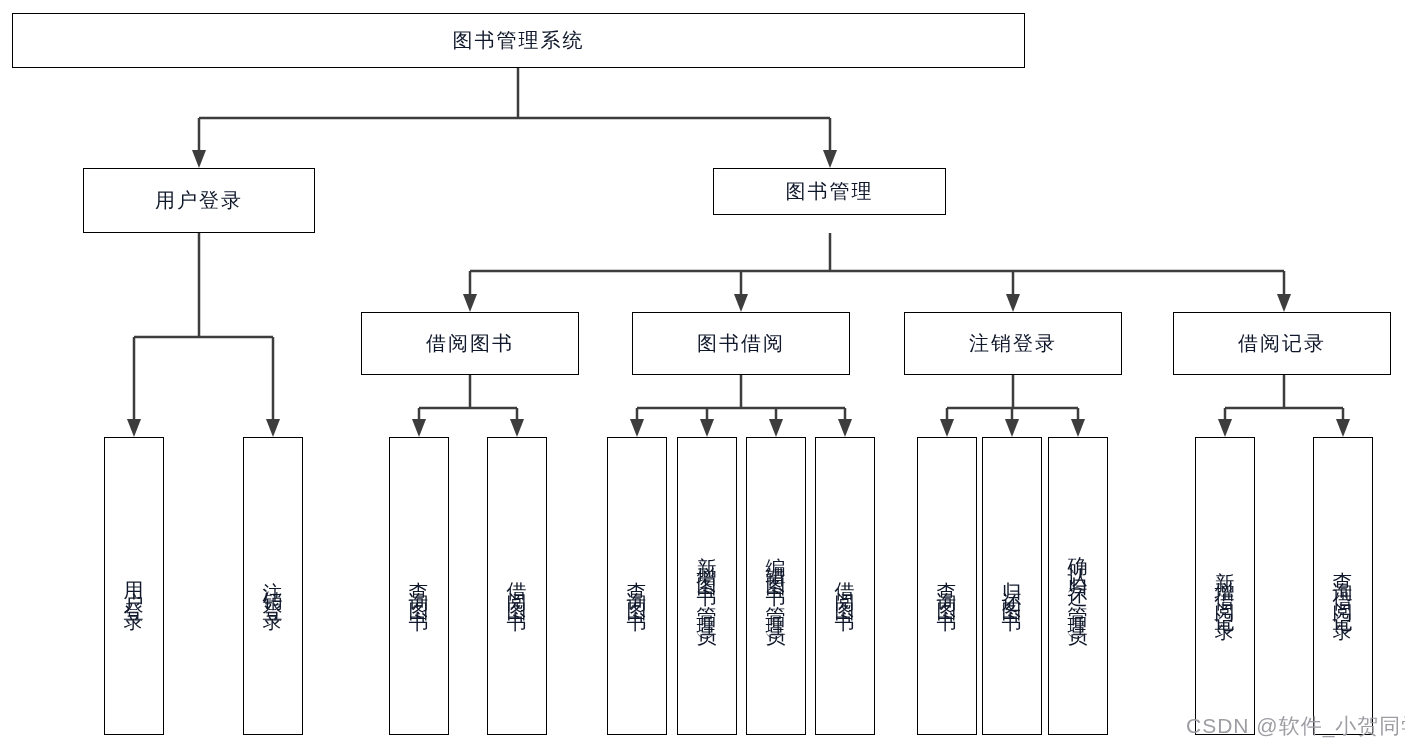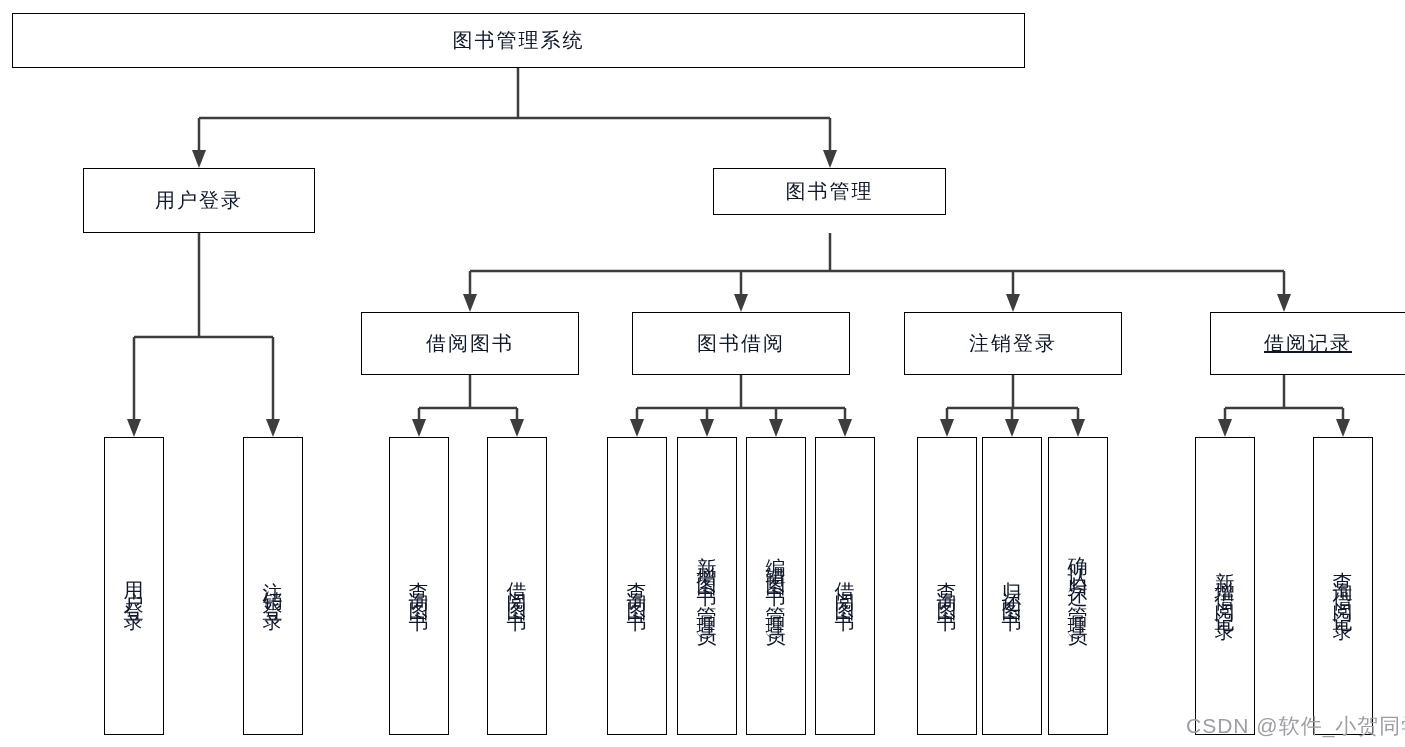--- a/index.html
+++ b/index.html
@@ -107,7 +107,7 @@
   <div class="node" style="left:361px; top:312px; width:218px; height:63px;">借阅图书</div>
   <div class="node" style="left:632px; top:312px; width:218px; height:63px;">图书借阅</div>
   <div class="node" style="left:904px; top:312px; width:218px; height:63px;">注销登录</div>
-  <div class="node" style="left:1210px; top:312px; width:196px; height:63px;text-decoration:underline;">借阅记录</div>
+  <div class="node" style="left:1173px; top:312px; width:218px; height:63px;">借阅记录</div>
 
   <div class="node leaf" style="left:104px; top:437px; width:60px; height:298px;">用户登录</div>
   <div class="node leaf" style="left:243px; top:437px; width:60px; height:298px;">注销登录</div>

